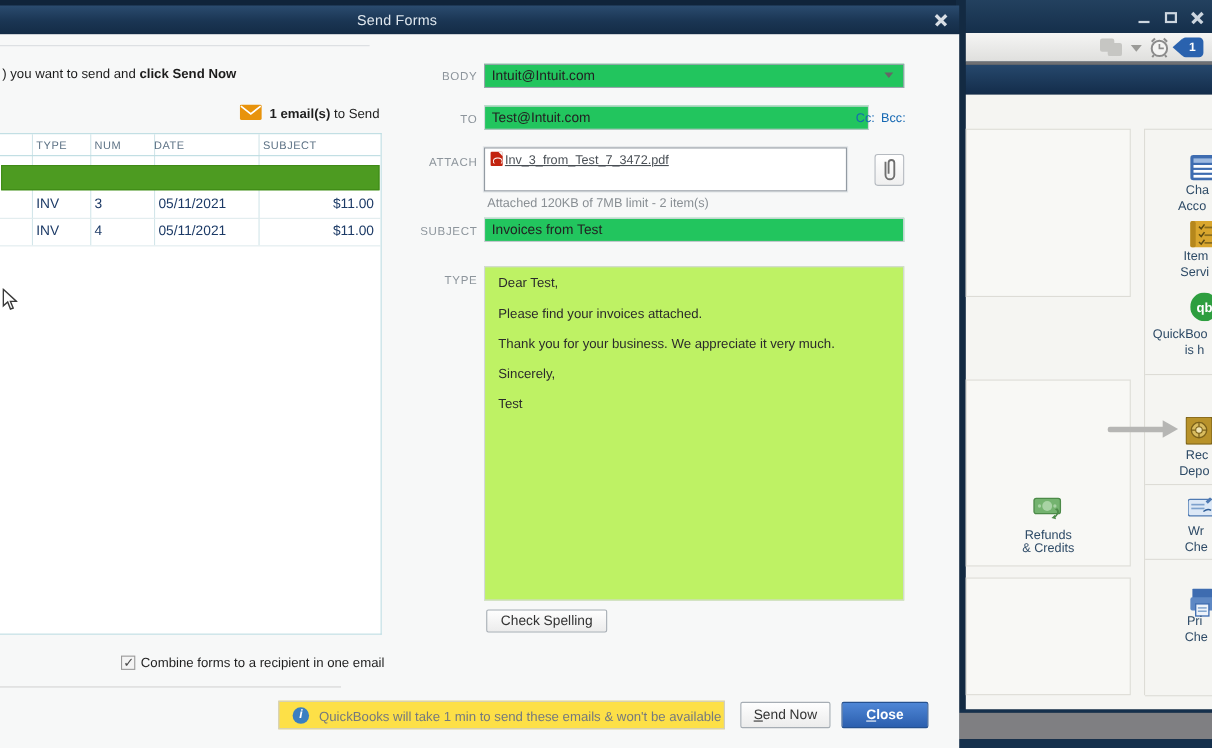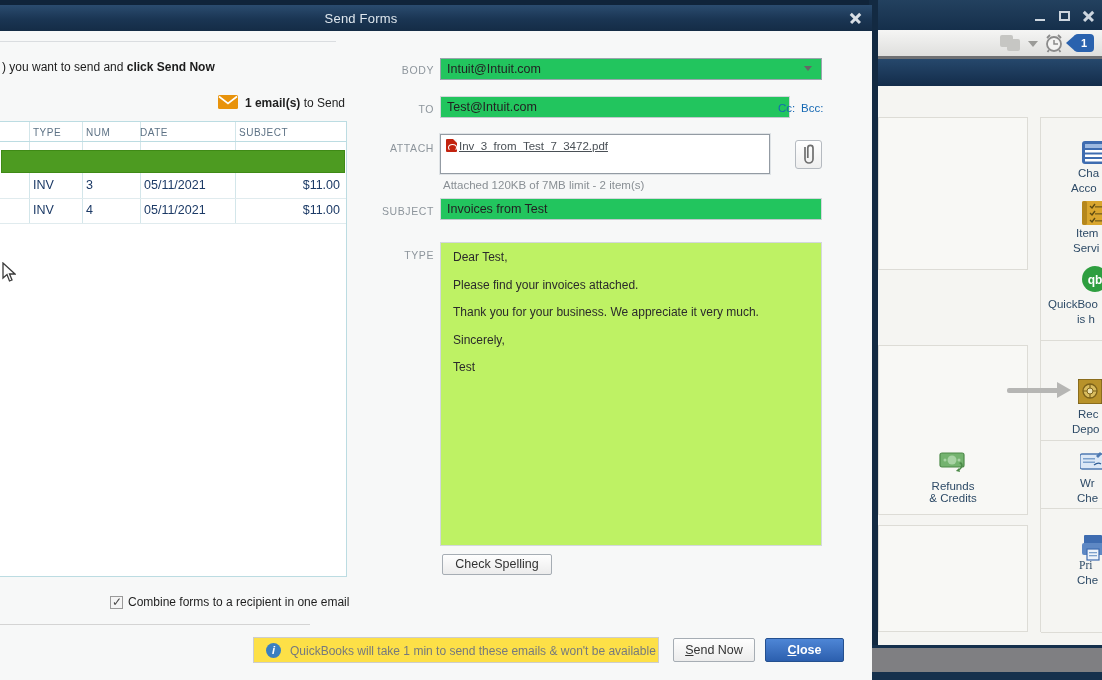--- a/index.html
+++ b/index.html
@@ -247,7 +247,7 @@
           <rect x="7" y="20" width="8" height="1.3" fill="#7da1cc"></rect>
         </svg>
     </span>
-    <span class="abs home-label" style="left:1079px; top:559px;font-family:Liberation Serif, serif;">Pri</span>
+    <span class="abs home-label" style="left:1079px; top:559px;">Pri</span>
     <span class="abs home-label" style="left:1077px; top:574px;">Che</span>
   </div>
 

